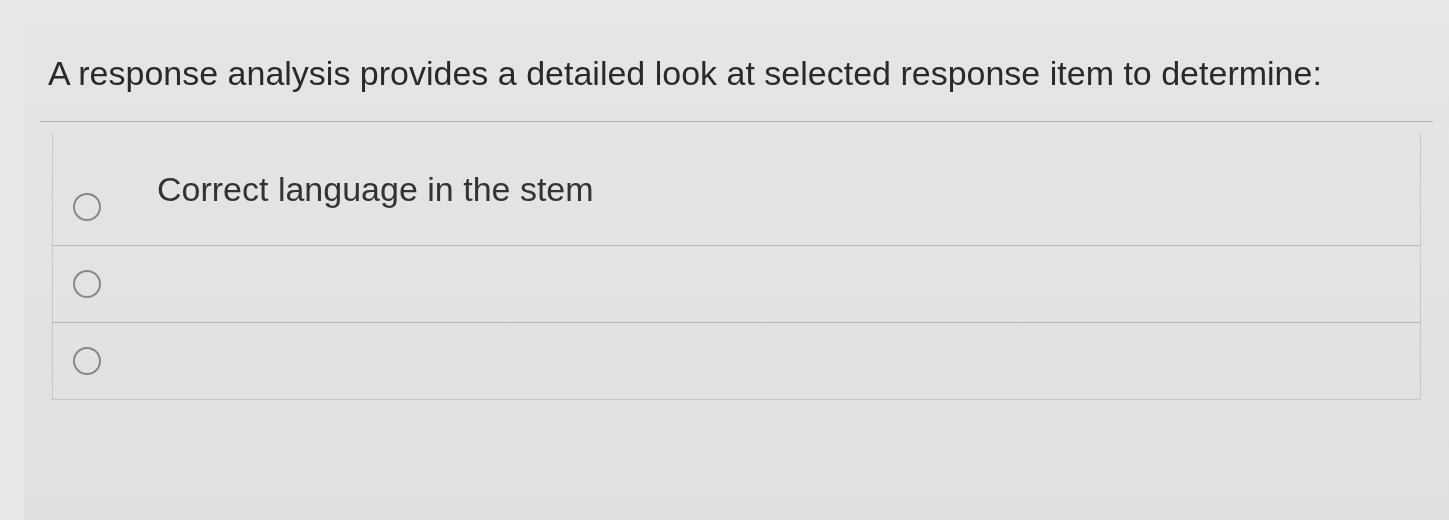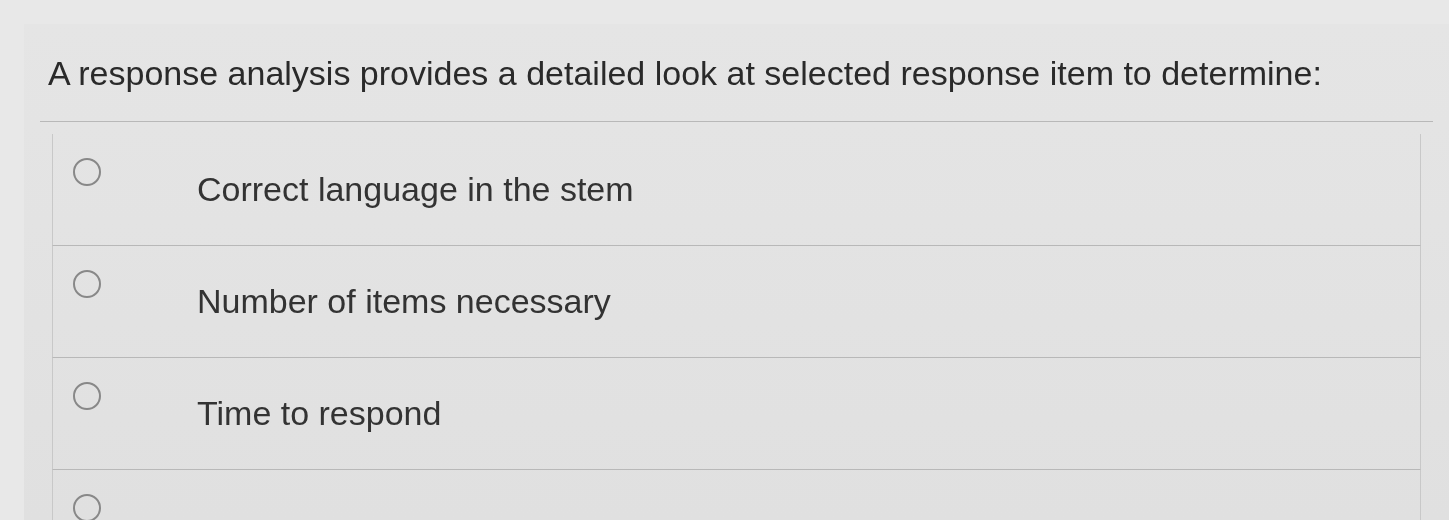--- a/index.html
+++ b/index.html
@@ -31,13 +31,12 @@
     }
     .option-row {
       display: flex;
-      align-items: flex-start;
+      align-items: flex-end;
       padding: 24px 20px;
       border-bottom: 1px solid #b8b8b8;
       border-left: 1px solid #c8c8c8;
       border-right: 1px solid #c8c8c8;
       cursor: pointer;
-      gap: 40px;
     }
     .option-row:last-child {
       border-bottom: 1px solid #c8c8c8;

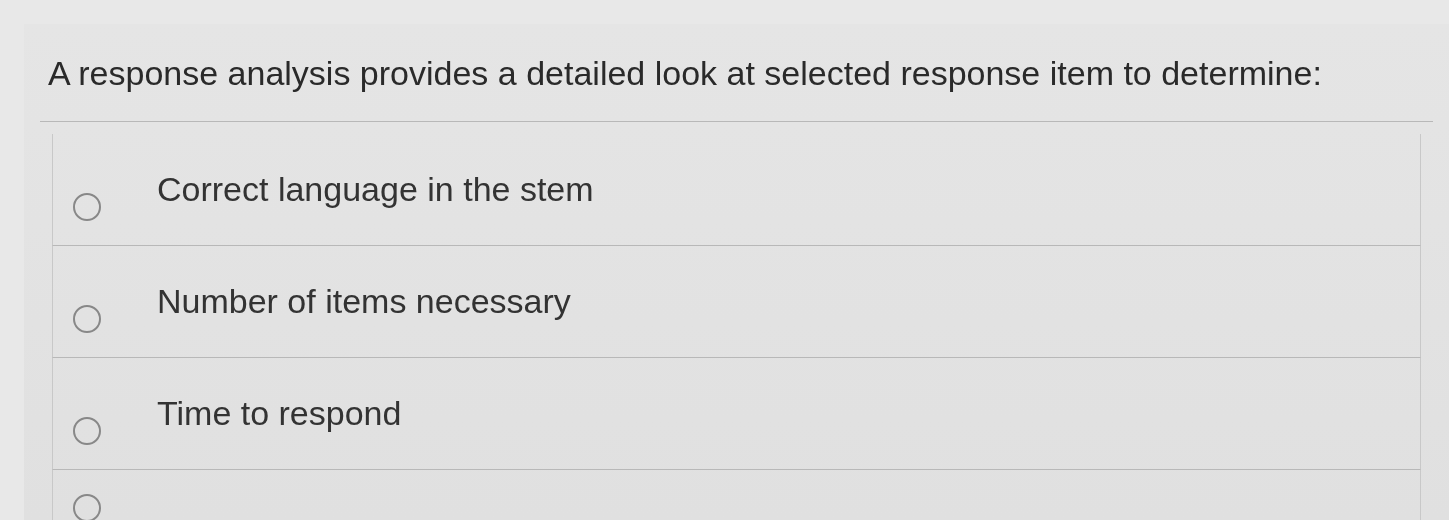--- a/index.html
+++ b/index.html
@@ -70,7 +70,6 @@
 
     <div class="option-row">
       <span class="radio"></span>
-      <span class="option-label">Number of items necessary</span>
     </div>
 
     <div class="option-row">

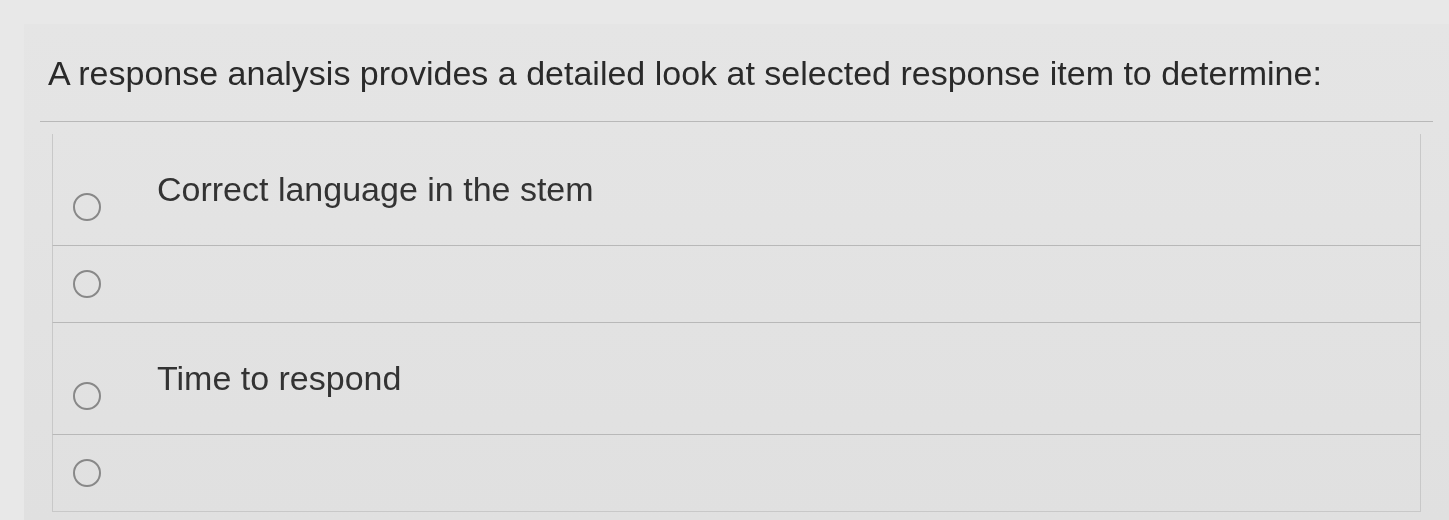--- a/index.html
+++ b/index.html
@@ -72,10 +72,6 @@
       <span class="radio"></span>
     </div>
 
-    <div class="option-row">
-      <span class="radio"></span>
-      <span class="option-label">Time to respond</span>
-    </div>
 
     <div class="option-row">
       <span class="radio"></span>

